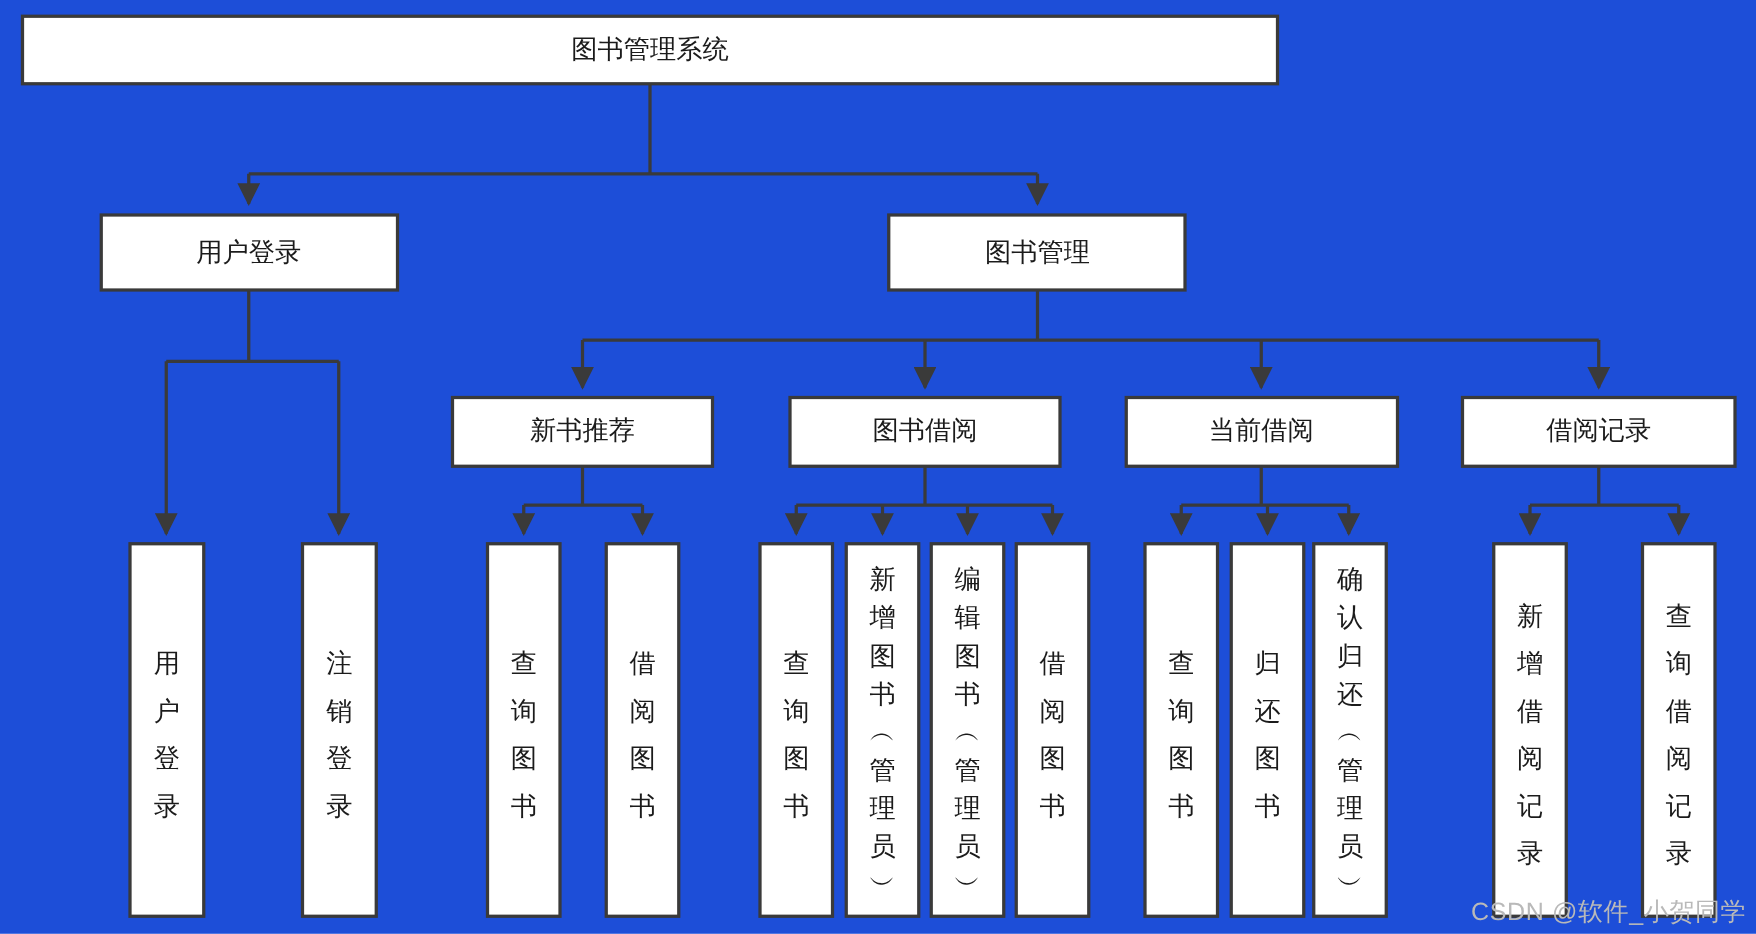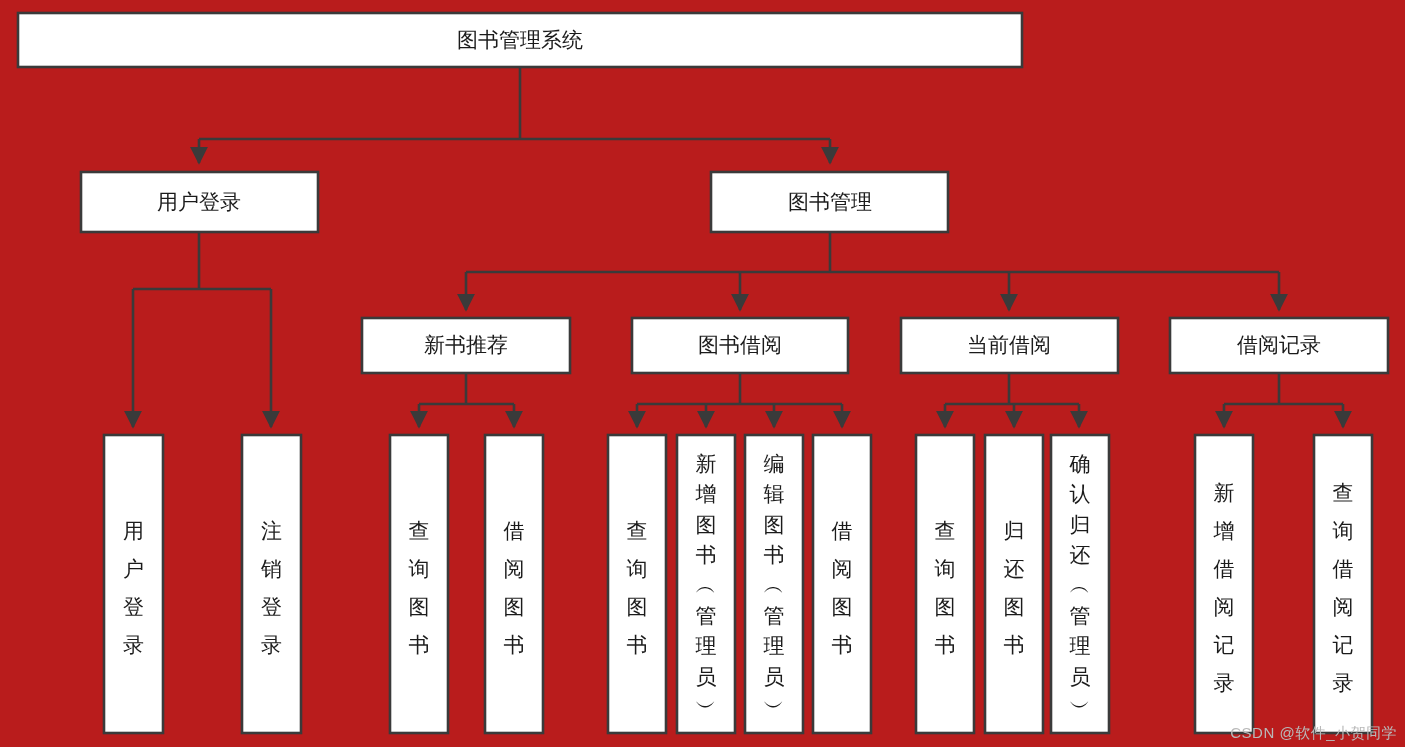--- a/index.html
+++ b/index.html
@@ -18,7 +18,7 @@
     position: relative;
     width: 1405px;
     height: 747px;
-    background: #b91c1c;
+    background: #1d4ed8;
     text-align: center;
   }
   svg#tree-svg {

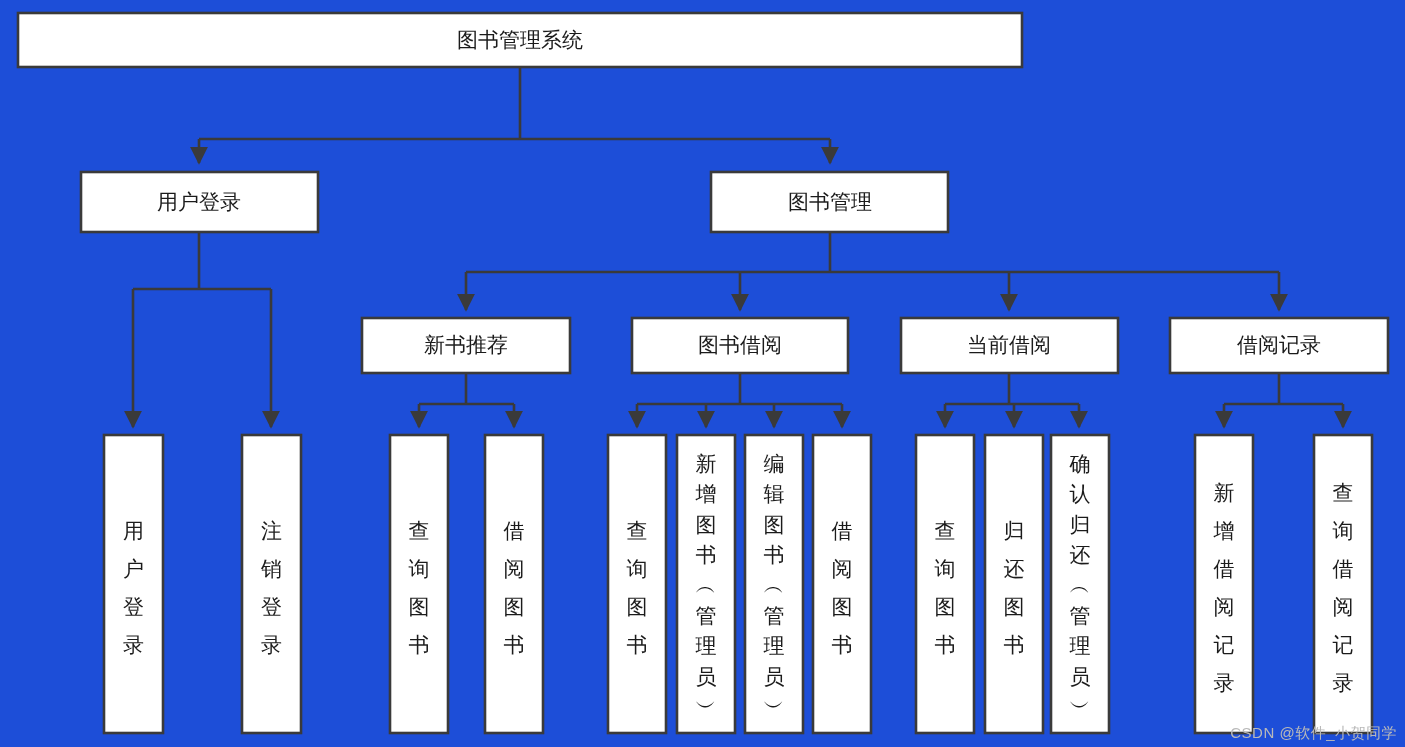--- a/index.html
+++ b/index.html
@@ -65,7 +65,7 @@
     right: 8px;
     bottom: 4px;
     font-family: "Liberation Sans", "DejaVu Sans", sans-serif;
-    font-size: 15px;
+    font-size: 20px;
     color: #b9b9b9;
     white-space: nowrap;
     letter-spacing: 0.5px;

